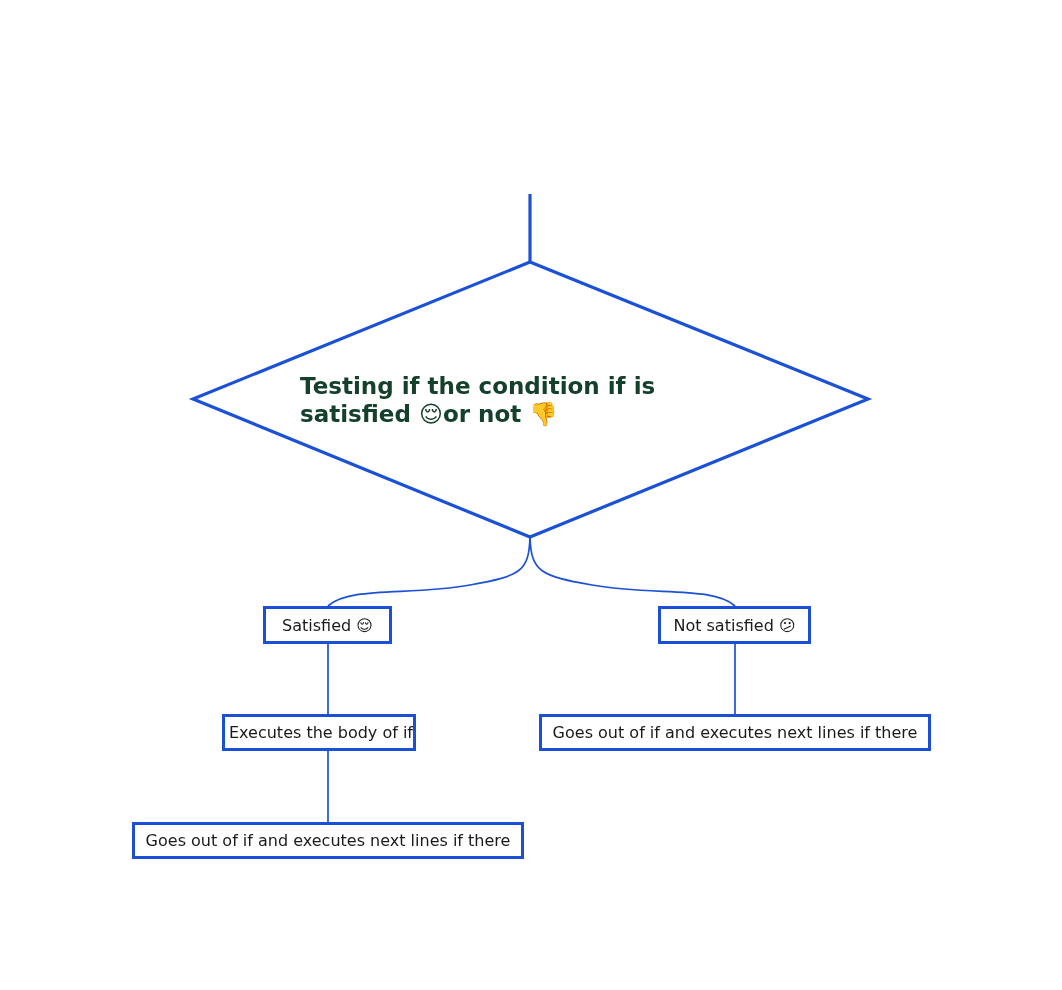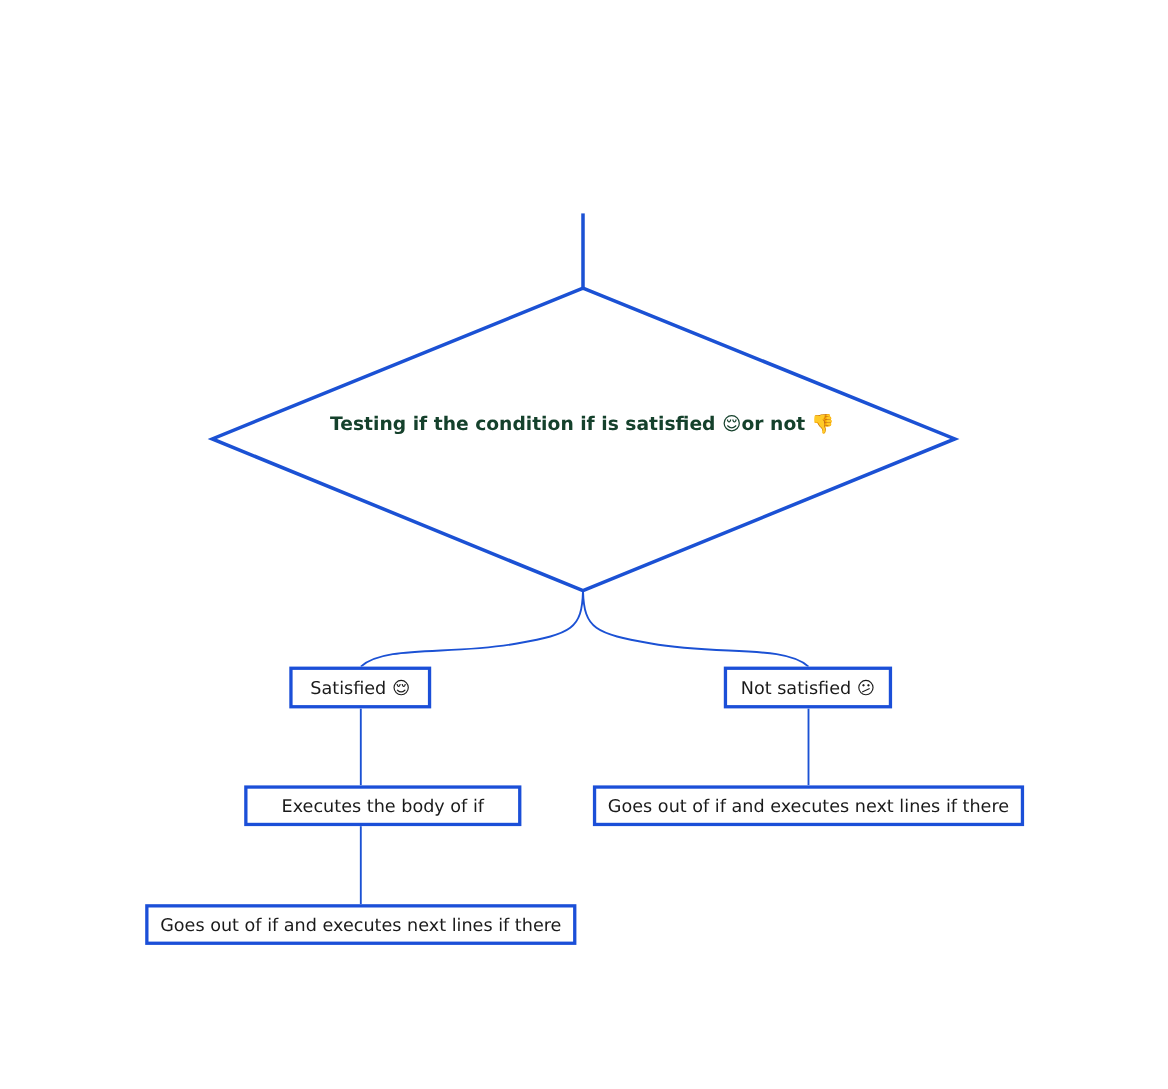--- a/index.html
+++ b/index.html
@@ -56,7 +56,7 @@
     top: 372px;
     width: 470px;
     font-family: "DejaVu Sans", sans-serif;
-    font-size: 17px;
+    font-size: 23px;
     font-weight: bold;
     color: #15412c;
     line-height: 28px;

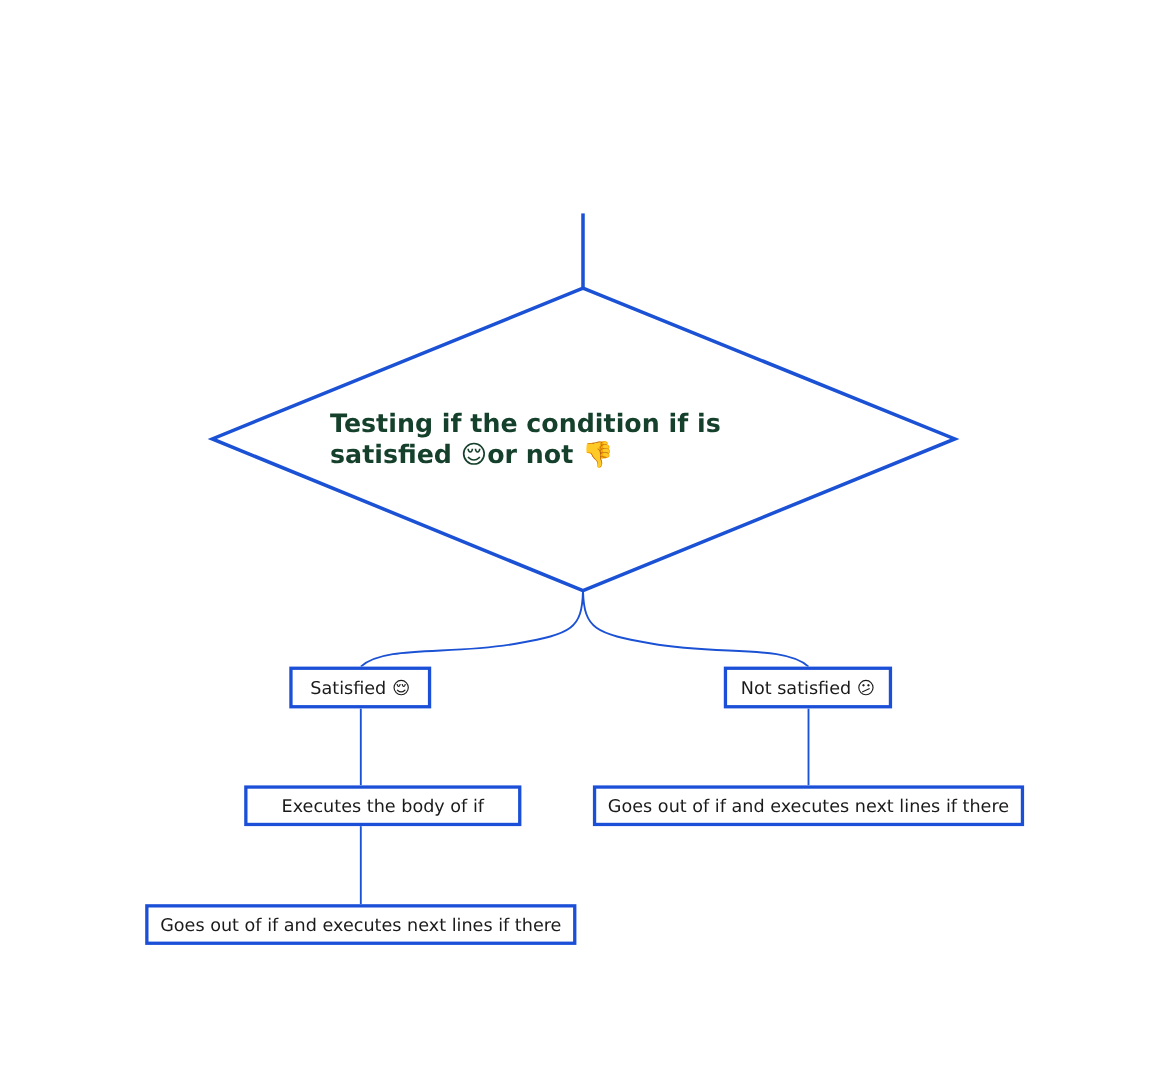--- a/index.html
+++ b/index.html
@@ -86,7 +86,7 @@
 
   .node-satisfied      { left: 263px; top: 606px; width: 129px; height: 38px; }
   .node-not-satisfied  { left: 658px; top: 606px; width: 153px; height: 38px; }
-  .node-exec-body      { left: 222px; top: 714px; width: 252px; height: 37px; }
+  .node-exec-body      { left: 222px; top: 714px; width: 194px; height: 37px; justify-content: flex-end; }
   .node-goes-out-right { left: 539px; top: 714px; width: 392px; height: 37px; }
   .node-goes-out-left  { left: 132px; top: 822px; width: 392px; height: 37px; }
 </style>

